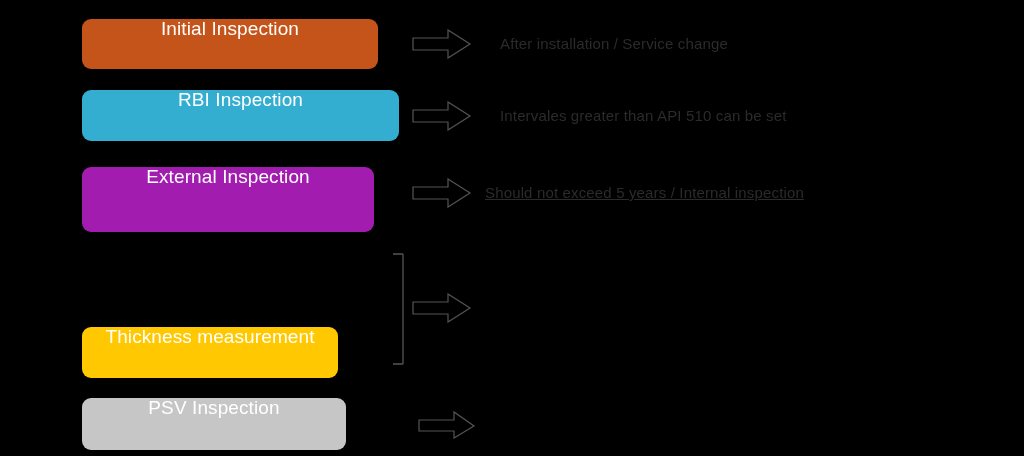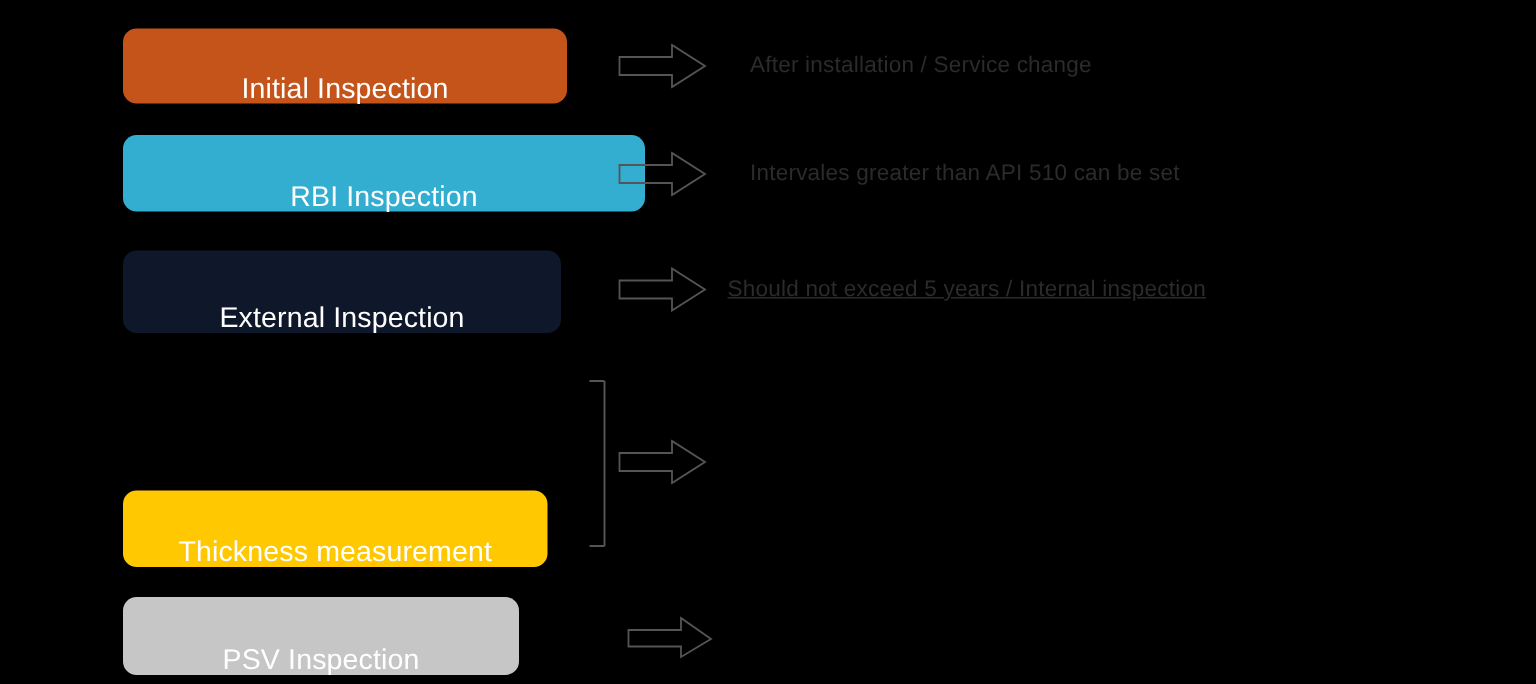--- a/index.html
+++ b/index.html
@@ -20,7 +20,7 @@
     position: absolute;
     border-radius: 9px;
     display: flex;
-    align-items: flex-end;
+    align-items: flex-start;
     justify-content: center;
     box-sizing: border-box;
     color: #ffffff;

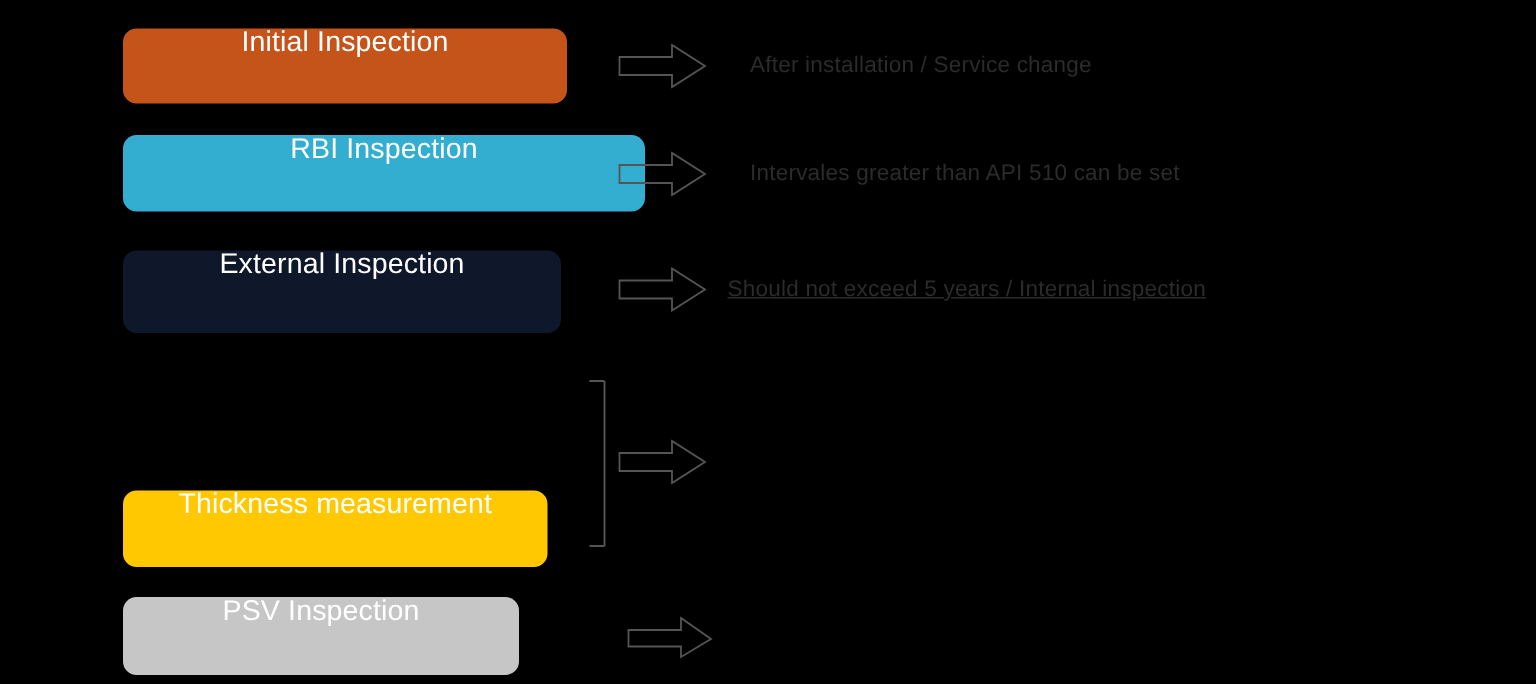--- a/index.html
+++ b/index.html
@@ -74,7 +74,7 @@
   </div>
   <div class="note" style="left:500px; top:36px;">After installation / Service change</div>
 
-  <div class="box" style="left:82px; top:90px; width:348px; height:51px; background:#33AED0;">
+  <div class="box" style="left:82px; top:90px; width:317px; height:51px; background:#33AED0;">
     <span class="box-label">RBI Inspection</span>
   </div>
   <div class="arrow" style="left:412px; top:101px;">

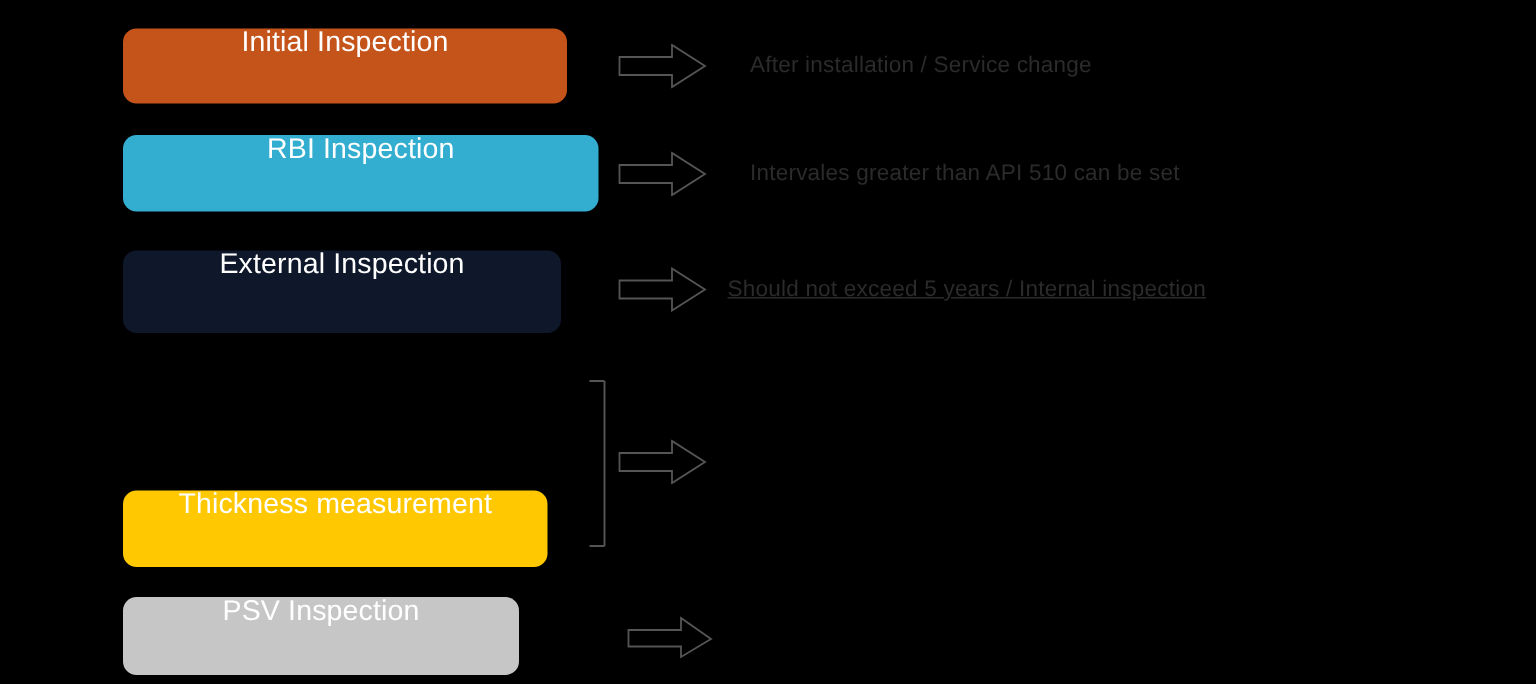--- a/index.html
+++ b/index.html
@@ -84,7 +84,7 @@
   </div>
   <div class="note" style="left:500px; top:108px;">Intervales  greater than API 510 can be set</div>
 
-  <div class="box" style="left:82px; top:167px; width:292px; height:55px; background:#0f172a;">
+  <div class="box" style="left:82px; top:167px; width:292px; height:65px; background:#a21caf;">
     <span class="box-label">External Inspection</span>
   </div>
   <div class="arrow" style="left:412px; top:178px;">

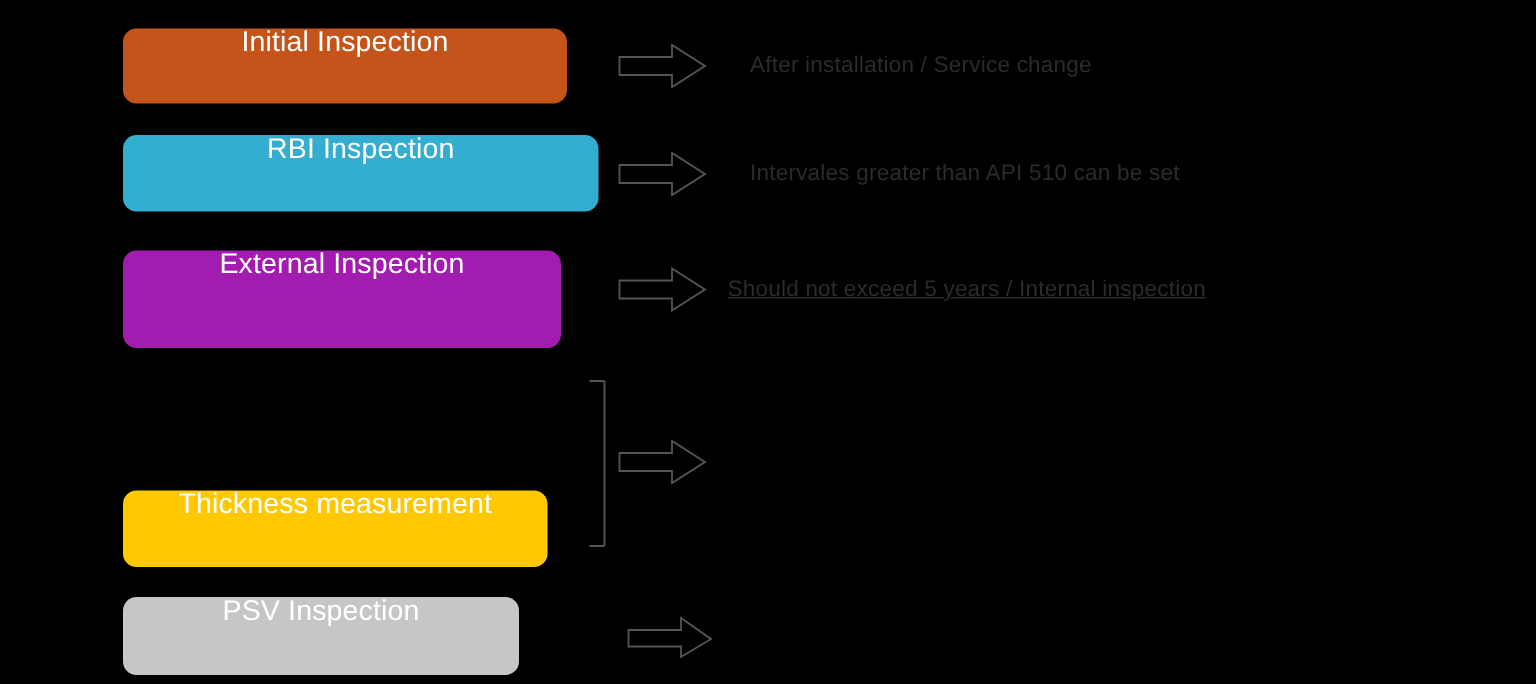--- a/index.html
+++ b/index.html
@@ -95,7 +95,7 @@
   <div class="note" style="left:485px; top:185px;text-decoration:underline;">Should not exceed 5 years / Internal inspection</div>
 
 
-  <div class="box" style="left:82px; top:327px; width:283px; height:51px; background:#FFC800;">
+  <div class="box" style="left:82px; top:327px; width:256px; height:51px; background:#FFC800;">
     <span class="box-label">Thickness measurement</span>
   </div>
 

